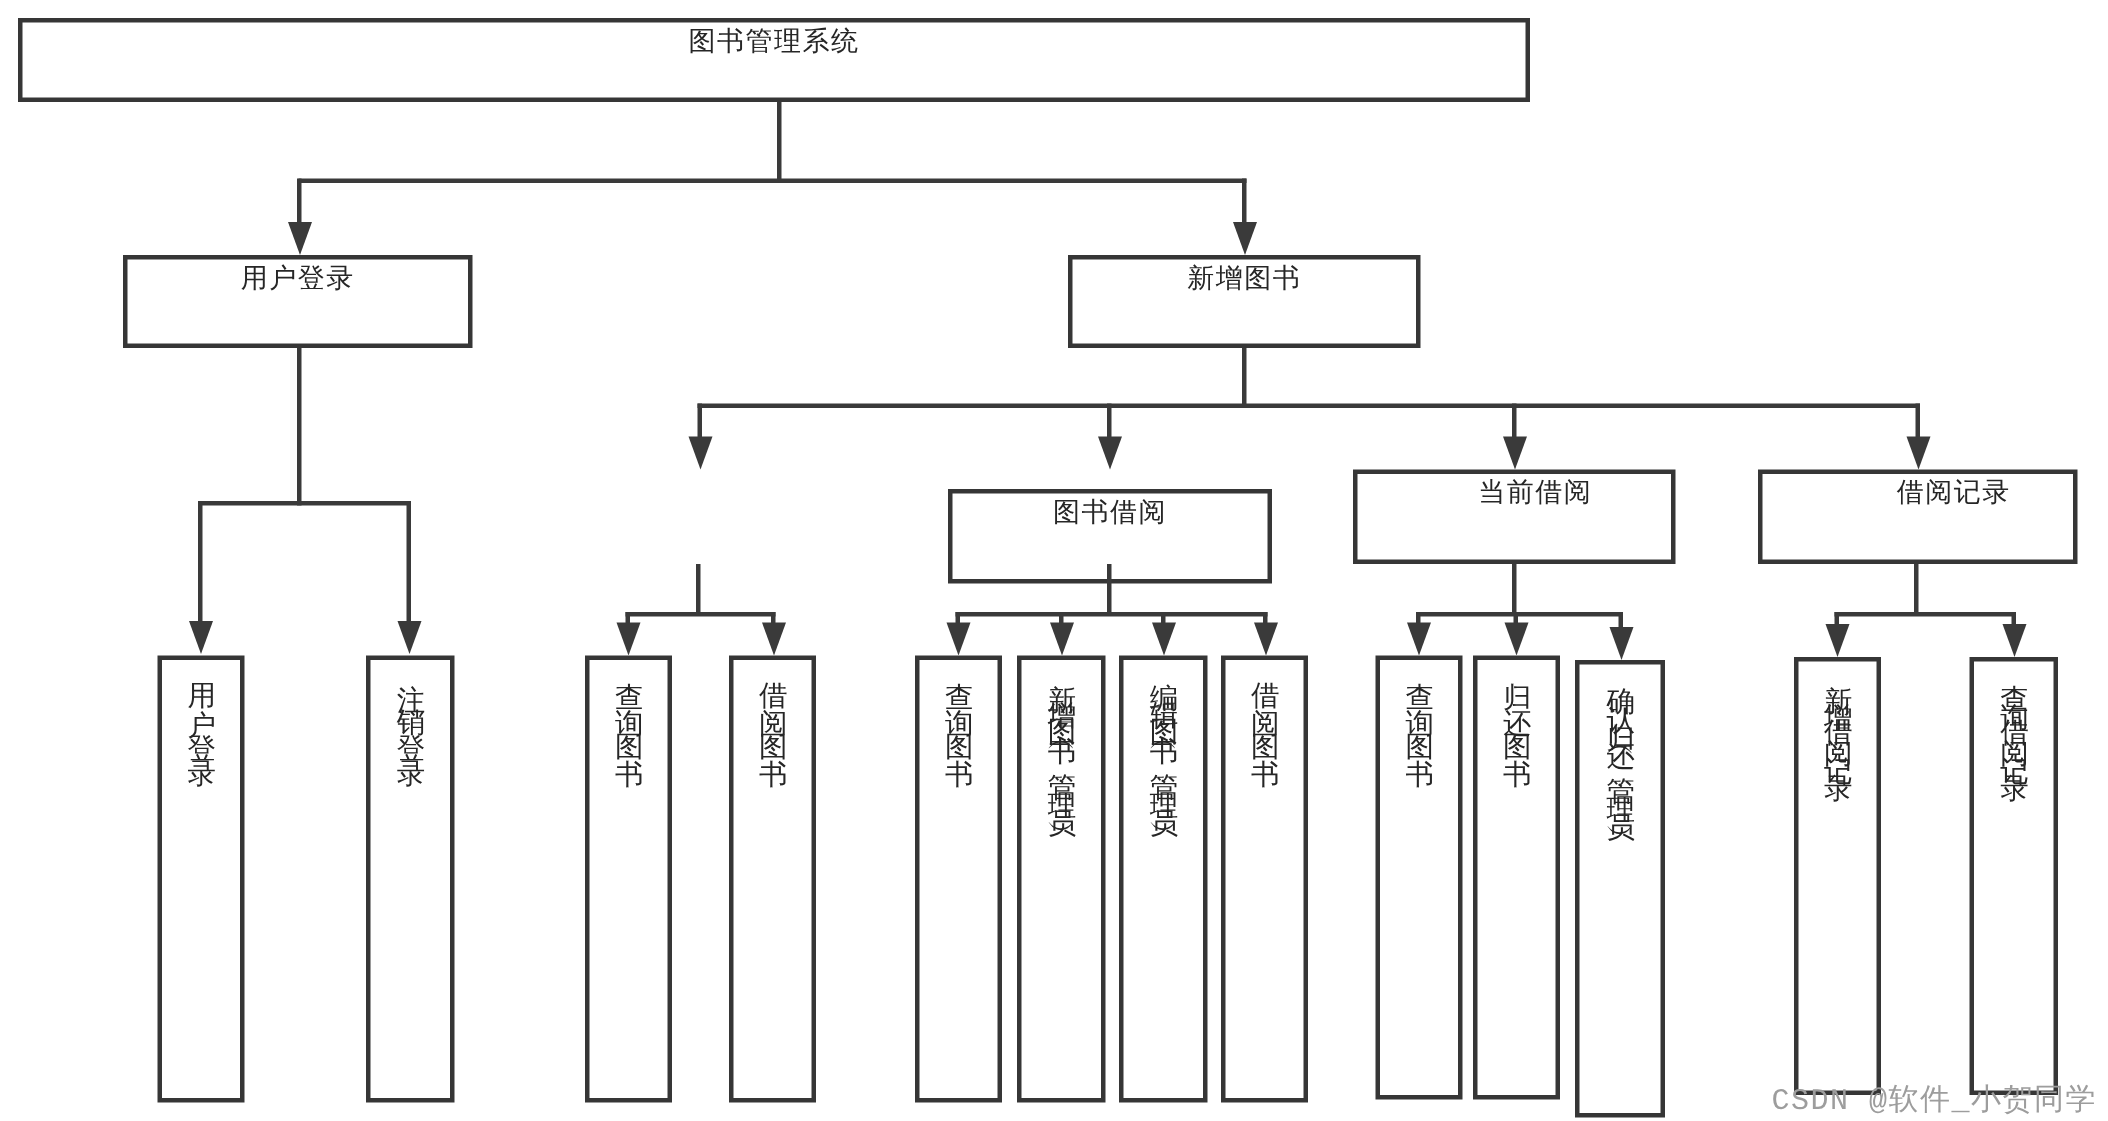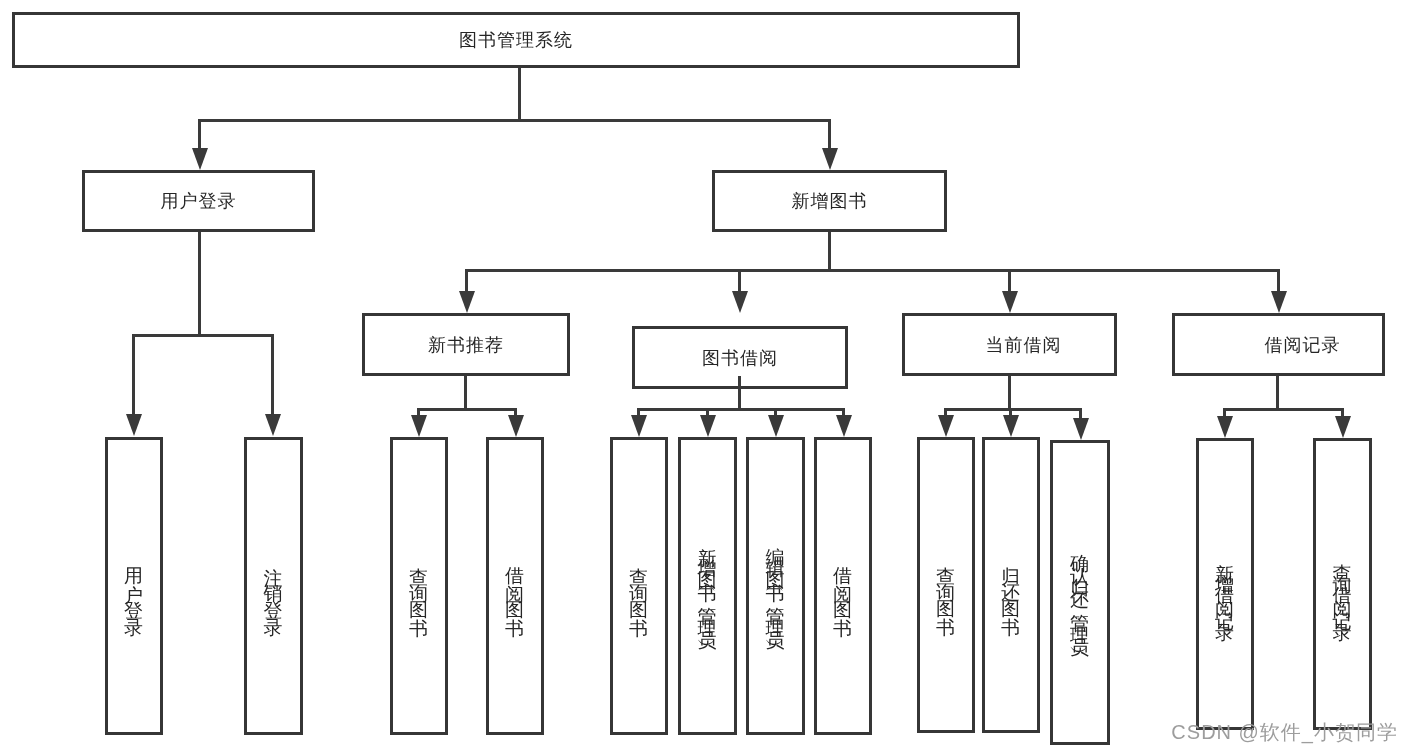--- a/index.html
+++ b/index.html
@@ -9,7 +9,7 @@
   }
   .box {
     position:absolute; box-sizing:border-box; background:#ffffff;
-    border:3px solid #363636; display:flex; align-items:center; justify-content:center;
+    border:3px solid #363636; display:flex; justify-content:center;
     font-size:18px; letter-spacing:1px;
   }
   .leaf { border-width:3px; }

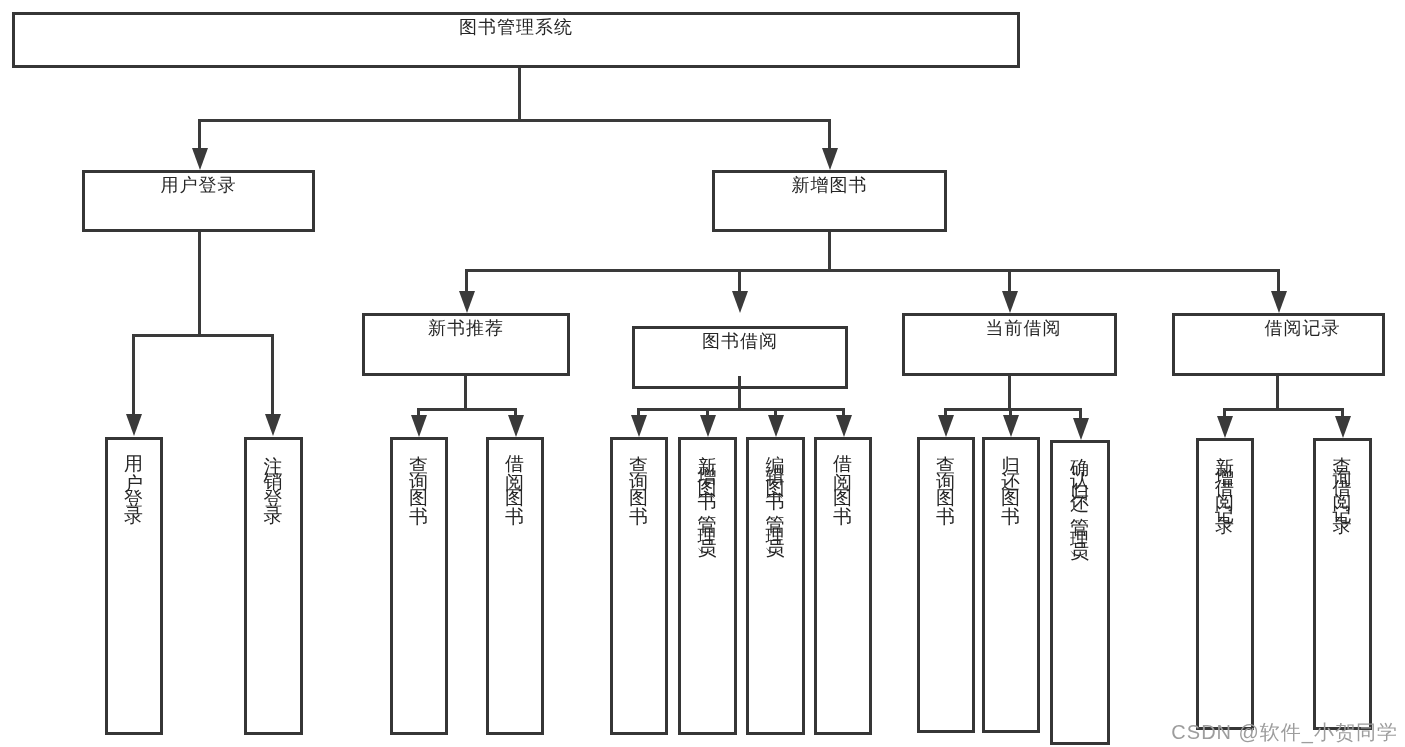--- a/index.html
+++ b/index.html
@@ -71,9 +71,6 @@
   <div class="vline" style="left:1277px; top:269px; height:24px;"></div>
   <div class="arrow" style="left:1271px; top:291px;"></div>
 
-  <div class="box" style="left:362px; top:313px; width:208px; height:63px;">
-    <span>新书推荐</span>
-  </div>
   <div class="box" style="left:632px; top:326px; width:216px; height:63px;">
     <span>图书借阅</span>
   </div>

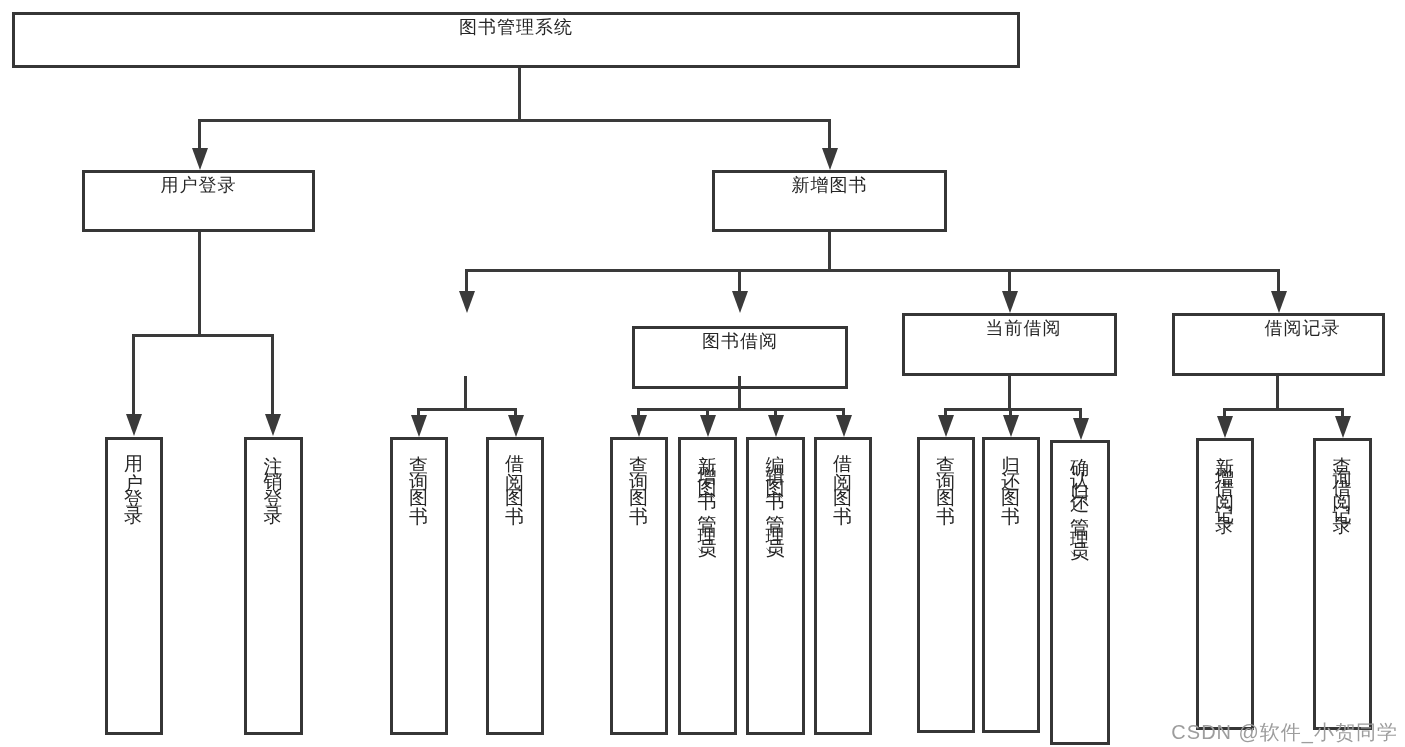--- a/index.html
+++ b/index.html
@@ -159,7 +159,7 @@
     <span class="vtext">查询借阅记录</span>
   </div>
 
-  <div class="watermark" style="right:7px; top:719px;">CSDN @软件_小贺同学</div>
+  <div class="watermark" style="right:7px; top:719px;font-family:Liberation Mono, monospace;">CSDN @软件_小贺同学</div>
 
 </div>
 

